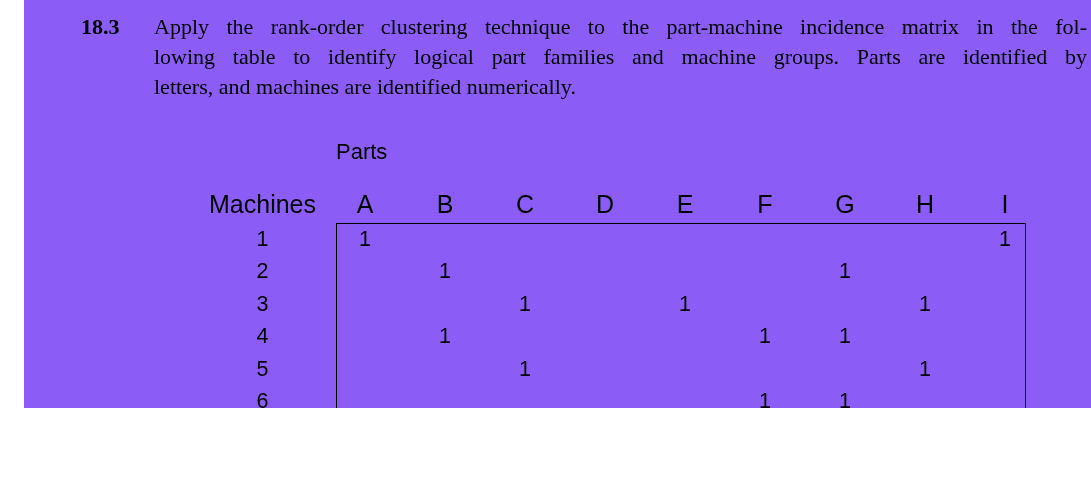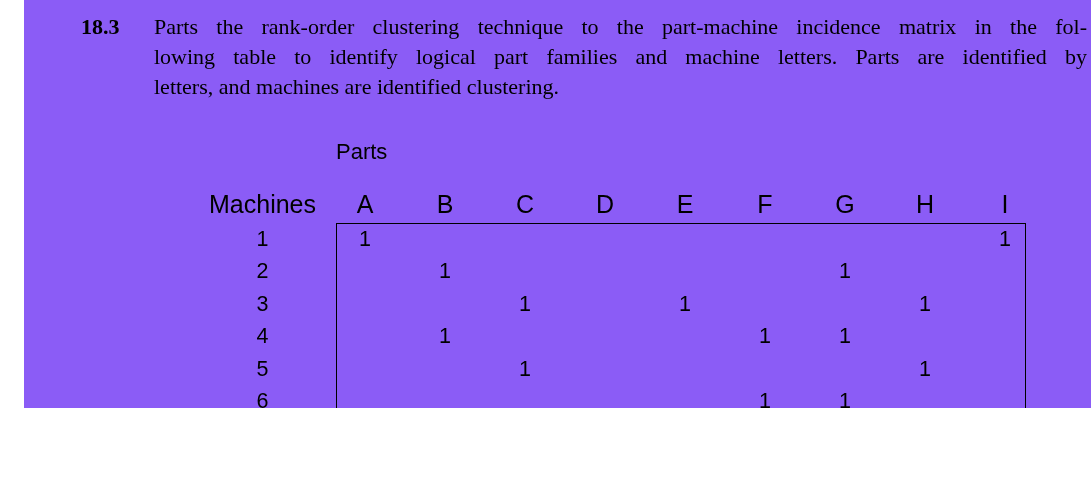--- a/index.html
+++ b/index.html
@@ -97,7 +97,7 @@
   <div class="problem">
     <div class="problem-number">18.3</div>
     <div class="problem-text">
-      <div class="problem-line jfull">Parts the rank-order clustering technique to the part-machine incidence matrix in the fol-</div>
+      <div class="problem-line jfull">Apply the rank-order clustering technique to the part-machine incidence matrix in the fol-</div>
       <div class="problem-line jfull">lowing table to identify logical part families and machine letters. Parts are identified by</div>
       <div class="problem-line">letters, and machines are identified clustering.</div>
     </div>

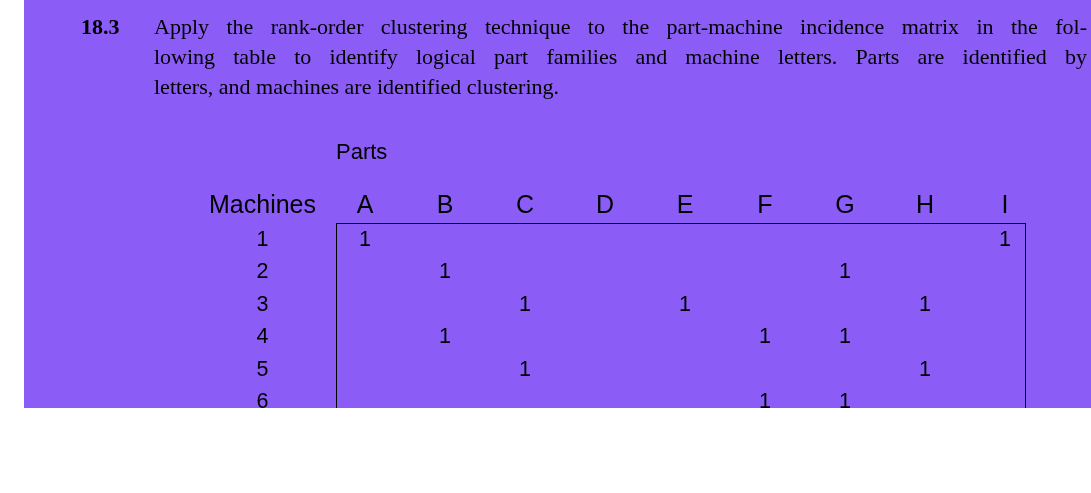--- a/index.html
+++ b/index.html
@@ -98,7 +98,7 @@
     <div class="problem-number">18.3</div>
     <div class="problem-text">
       <div class="problem-line jfull">Apply the rank-order clustering technique to the part-machine incidence matrix in the fol-</div>
-      <div class="problem-line jfull">lowing table to identify logical part families and machine letters. Parts are identified by</div>
+      <div class="problem-line jfull">lowing table to identify logical part families and machine groups. Parts are identified by</div>
       <div class="problem-line">letters, and machines are identified clustering.</div>
     </div>
   </div>

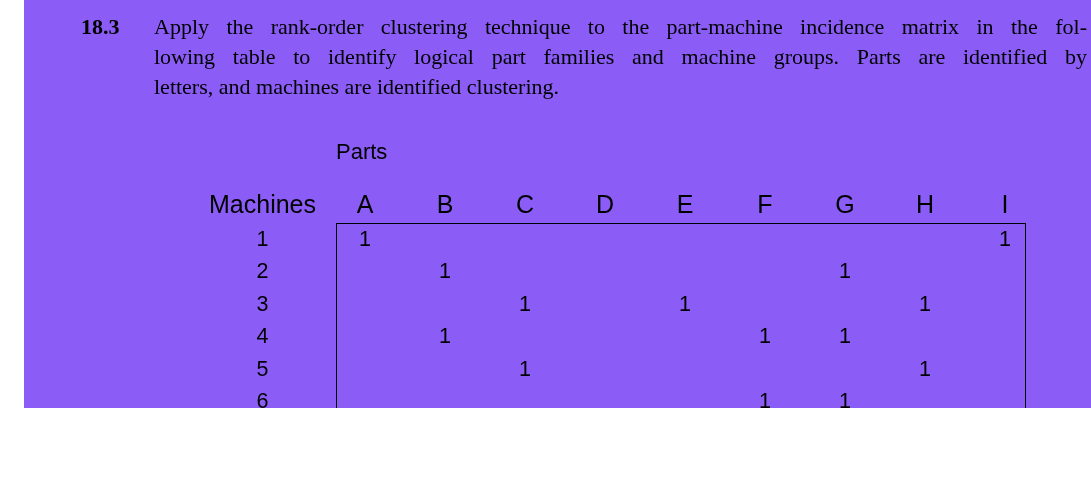--- a/index.html
+++ b/index.html
@@ -99,7 +99,7 @@
     <div class="problem-text">
       <div class="problem-line jfull">Apply the rank-order clustering technique to the part-machine incidence matrix in the fol-</div>
       <div class="problem-line jfull">lowing table to identify logical part families and machine groups. Parts are identified by</div>
-      <div class="problem-line">letters, and machines are identified clustering.</div>
+      <div class="problem-line">letters, and machines are identified numerically.</div>
     </div>
   </div>
 

